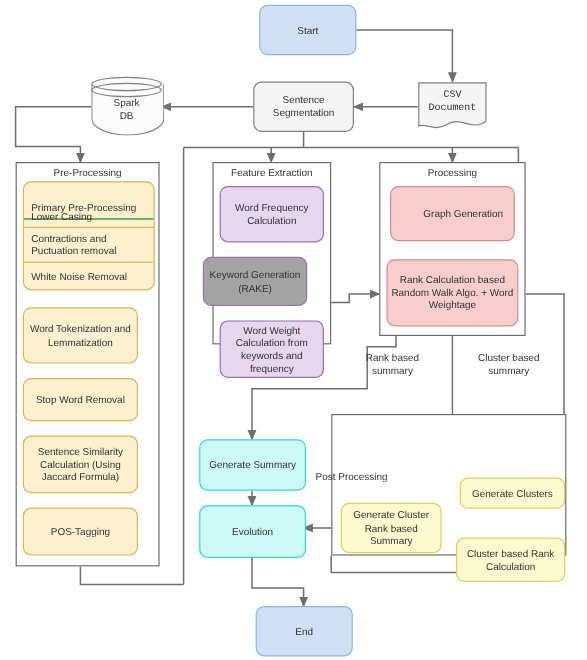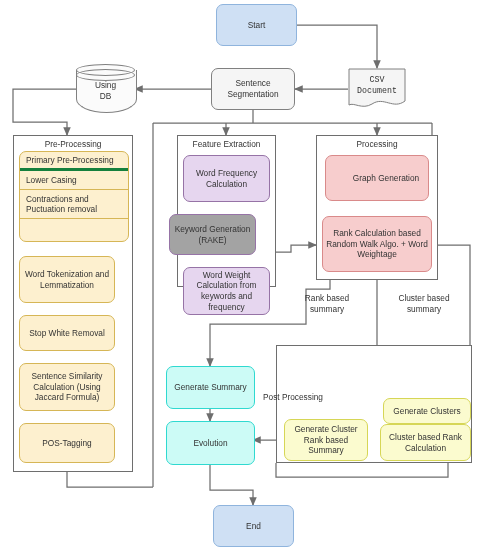--- a/index.html
+++ b/index.html
@@ -116,7 +116,7 @@
     <div class="body"></div>
     <div class="cap"></div>
     <div class="cap2"></div>
-    <div class="lbl" style="white-space:pre-line;">Using
+    <div class="lbl" style="white-space:pre-line;">Spark
 DB</div>
   </div>
 

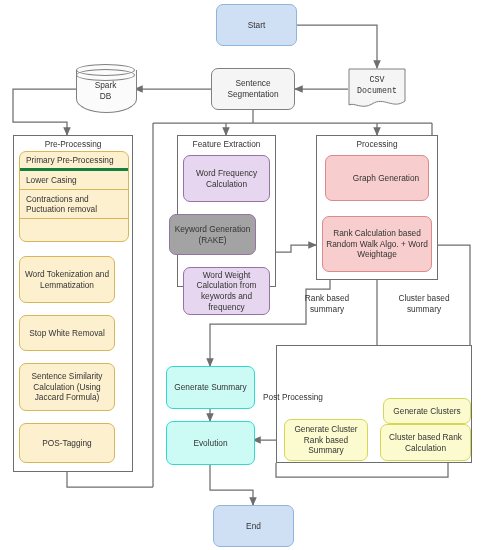--- a/index.html
+++ b/index.html
@@ -128,7 +128,7 @@
 
   <div style="position:absolute;left:19px;top:151px;width:108px;height:89px;
               background:#fdf0cf;border:1px solid #d6b656;border-radius:7px;overflow:hidden;">
-    <div class="stacked" style="left:0;top:0;width:100%;height:19px;border-bottom:3px solid #15803d;">Primary Pre-Processing</div>
+    <div class="stacked" style="left:0;top:12px;width:100%;height:19px;border-bottom:1px solid #15803d;">Primary Pre-Processing</div>
     <div class="stacked" style="left:0;top:19px;width:100%;height:19px;border-bottom:1px solid #d6b656;">Lower Casing</div>
     <div class="stacked" style="left:0;top:38px;width:100%;height:29px;border-bottom:1px solid #d6b656;">Contractions and Puctuation removal</div>
   </div>

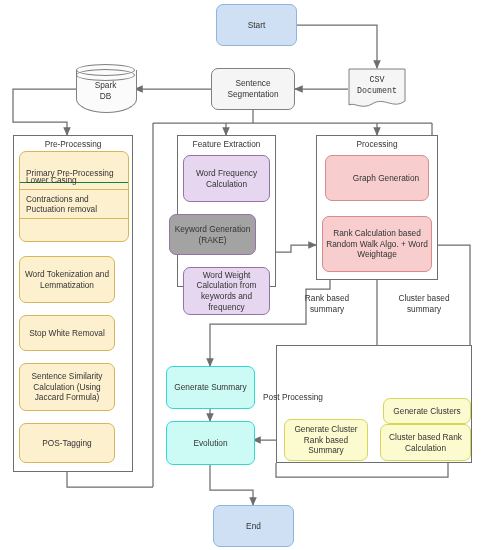--- a/index.html
+++ b/index.html
@@ -131,6 +131,7 @@
     <div class="stacked" style="left:0;top:12px;width:100%;height:19px;border-bottom:1px solid #15803d;">Primary Pre-Processing</div>
     <div class="stacked" style="left:0;top:19px;width:100%;height:19px;border-bottom:1px solid #d6b656;">Lower Casing</div>
     <div class="stacked" style="left:0;top:38px;width:100%;height:29px;border-bottom:1px solid #d6b656;">Contractions and Puctuation removal</div>
+    <div class="stacked" style="left:0;top:67px;width:100%;height:22px;">White Noise Removal</div>
   </div>
 
   <div class="node" style="left:19px;top:256px;width:96px;height:47px;background:#fdf0cf;border:1px solid #d6b656;">Word Tokenization and Lemmatization</div>

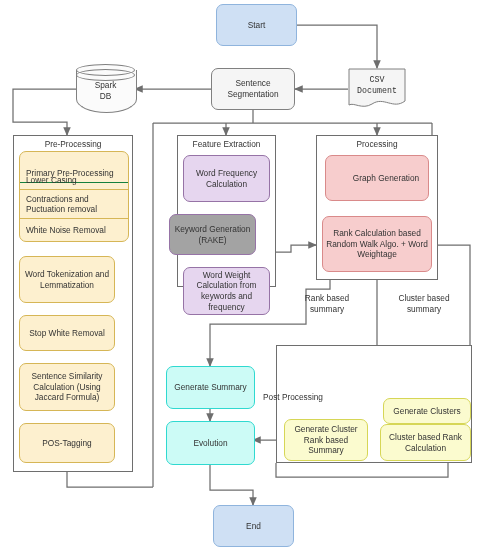--- a/index.html
+++ b/index.html
@@ -135,7 +135,7 @@
   </div>
 
   <div class="node" style="left:19px;top:256px;width:96px;height:47px;background:#fdf0cf;border:1px solid #d6b656;">Word Tokenization and Lemmatization</div>
-  <div class="node" style="left:19px;top:315px;width:96px;height:36px;background:#fdf0cf;border:1px solid #d6b656;">Stop White Removal</div>
+  <div class="node" style="left:19px;top:315px;width:96px;height:36px;background:#fdf0cf;border:1px solid #d6b656;">Stop Word Removal</div>
   <div class="node" style="left:19px;top:363px;width:96px;height:48px;background:#fdf0cf;border:1px solid #d6b656;">Sentence Similarity Calculation (Using Jaccard Formula)</div>
   <div class="node" style="left:19px;top:423px;width:96px;height:40px;background:#fdf0cf;border:1px solid #d6b656;">POS-Tagging</div>
 

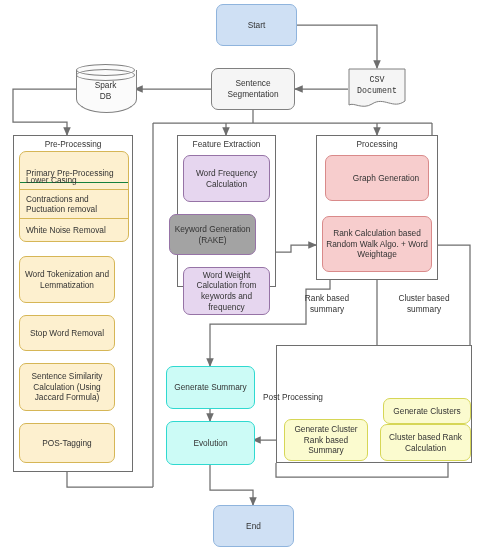--- a/index.html
+++ b/index.html
@@ -165,7 +165,7 @@
   </div>
 
   <div class="node" style="left:383px;top:398px;width:88px;height:26px;background:#fbfbcf;border:1px solid #d6d656;">Generate Clusters</div>
-  <div class="node" style="left:380px;top:424px;width:91px;height:37px;background:#fbfbcf;border:1px solid #d6d656;">Cluster based Rank Calculation</div>
+  <div class="node" style="left:380px;top:448px;width:91px;height:37px;background:#fbfbcf;border:1px solid #d6d656;">Cluster based Rank Calculation</div>
   <div class="node" style="left:284px;top:419px;width:84px;height:42px;background:#fbfbcf;border:1px solid #d6d656;">Generate Cluster Rank based Summary</div>
 
 </div>

